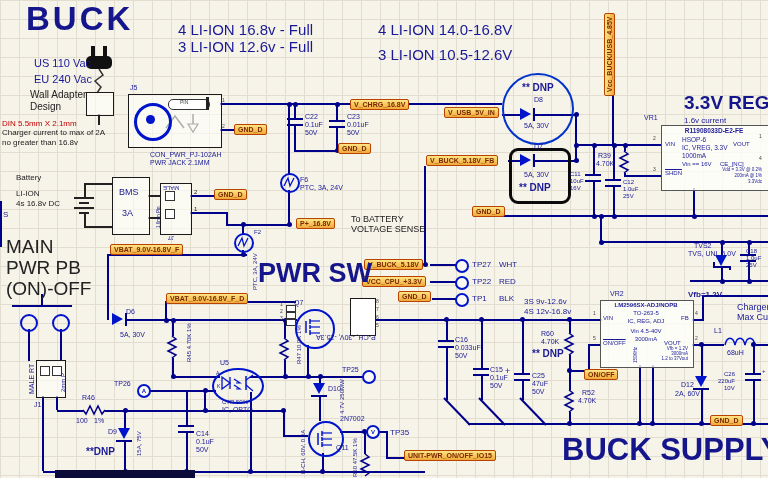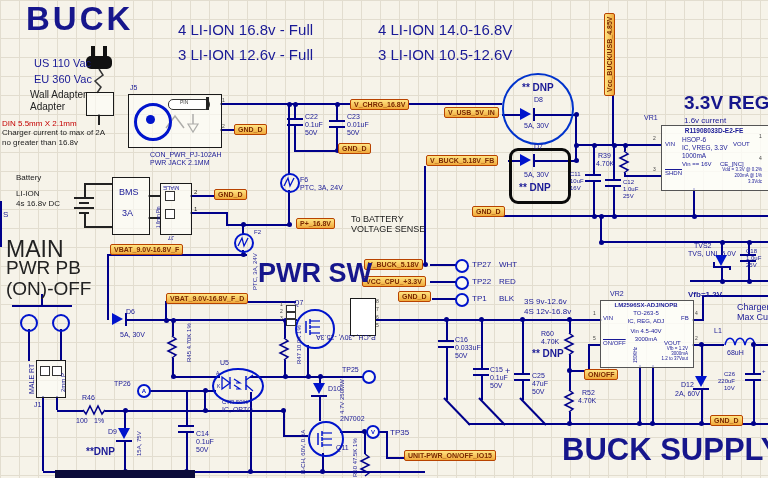--- a/index.html
+++ b/index.html
@@ -400,7 +400,7 @@
 <div class="ttl" style="left:684px;top:92px;font-size:19px">3.3V REG.</div>
 <div class="ttl" style="left:562px;top:432px;font-size:31px">BUCK SUPPLY</div>
 <div class="t s15" style="left:178px;top:21px">4 LI-ION 16.8v - Full</div>
-<div class="t s15" style="left:178px;top:46px">3 LI-ION 12.6v - Full</div>
+<div class="t s15" style="left:178px;top:38px">3 LI-ION 12.6v - Full</div>
 <div class="t s15" style="left:378px;top:21px">4 LI-ION 14.0-16.8V</div>
 <div class="t s15" style="left:378px;top:46px">3 LI-ION 10.5-12.6V</div>
 <div class="t s11" style="left:34px;top:57px">US 110 Vac</div>

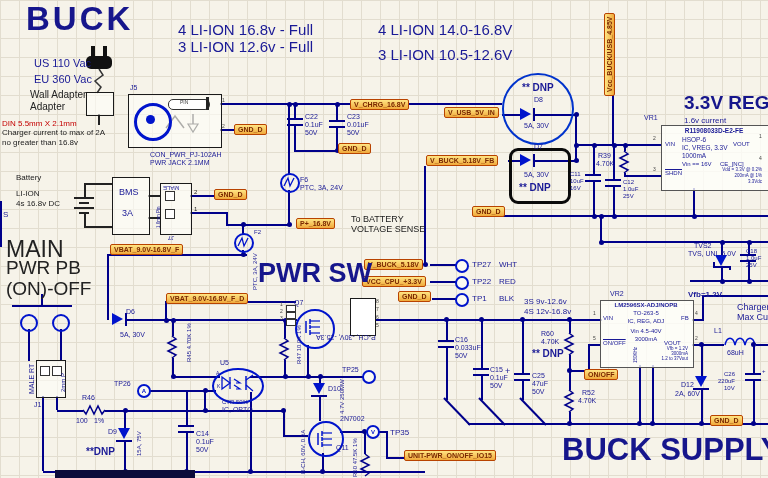--- a/index.html
+++ b/index.html
@@ -404,7 +404,7 @@
 <div class="t s15" style="left:378px;top:21px">4 LI-ION 14.0-16.8V</div>
 <div class="t s15" style="left:378px;top:46px">3 LI-ION 10.5-12.6V</div>
 <div class="t s11" style="left:34px;top:57px">US 110 Vac</div>
-<div class="t s11" style="left:34px;top:73px">EU 360 Vac</div>
+<div class="t s11" style="left:34px;top:73px">EU 240 Vac</div>
 <div class="t s10 bk" style="left:30px;top:89px">Wall Adapter</div>
 <div class="t s10 bk" style="left:30px;top:101px">Adapter</div>
 <div class="t rd" style="left:2px;top:119px">DIN 5.5mm X 2.1mm</div>

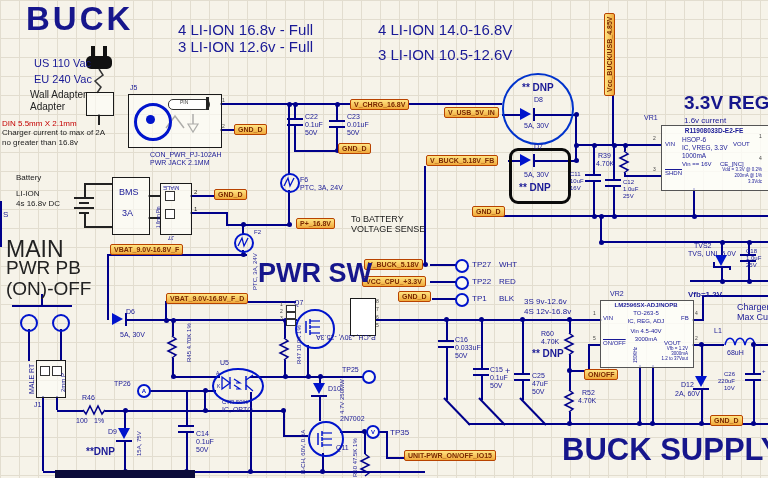--- a/index.html
+++ b/index.html
@@ -406,7 +406,7 @@
 <div class="t s11" style="left:34px;top:57px">US 110 Vac</div>
 <div class="t s11" style="left:34px;top:73px">EU 240 Vac</div>
 <div class="t s10 bk" style="left:30px;top:89px">Wall Adapter</div>
-<div class="t s10 bk" style="left:30px;top:101px">Adapter</div>
+<div class="t s10 bk" style="left:30px;top:101px">Design</div>
 <div class="t rd" style="left:2px;top:119px">DIN 5.5mm X 2.1mm</div>
 <div class="t bk" style="left:2px;top:128px">Charger current to max of 2A</div>
 <div class="t bk" style="left:2px;top:138px">no greater than 16.8v</div>

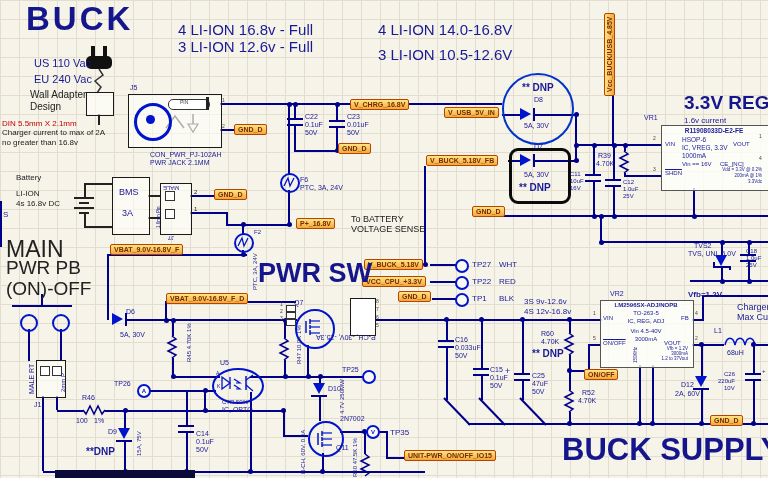--- a/index.html
+++ b/index.html
@@ -463,7 +463,7 @@
 <div class="t s6 rot180" style="left:168px;top:234px">J7</div>
 <div class="t s6 bk" style="left:194px;top:189px">2</div>
 <div class="t s6 bk" style="left:194px;top:206px">1</div>
-<div class="t bk" style="left:6px;top:236px;font-size:23px">MAIN</div>
+<div class="t bk" style="left:6px;top:236px;font-size:19px">MAIN</div>
 <div class="t bk" style="left:6px;top:257px;font-size:19px">PWR PB</div>
 <div class="t bk" style="left:6px;top:278px;font-size:19px">(ON)-OFF</div>
 <div class="t s9 bk" style="left:351px;top:214px">To BATTERY</div>

